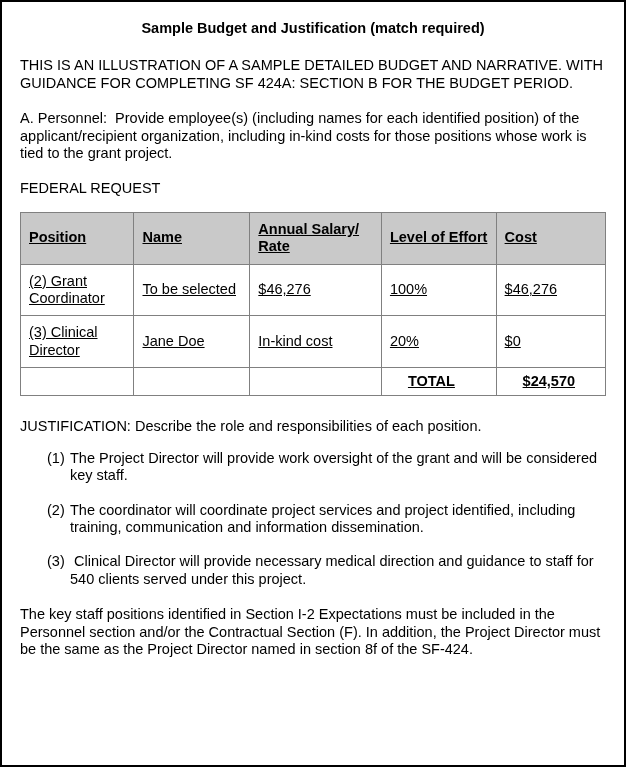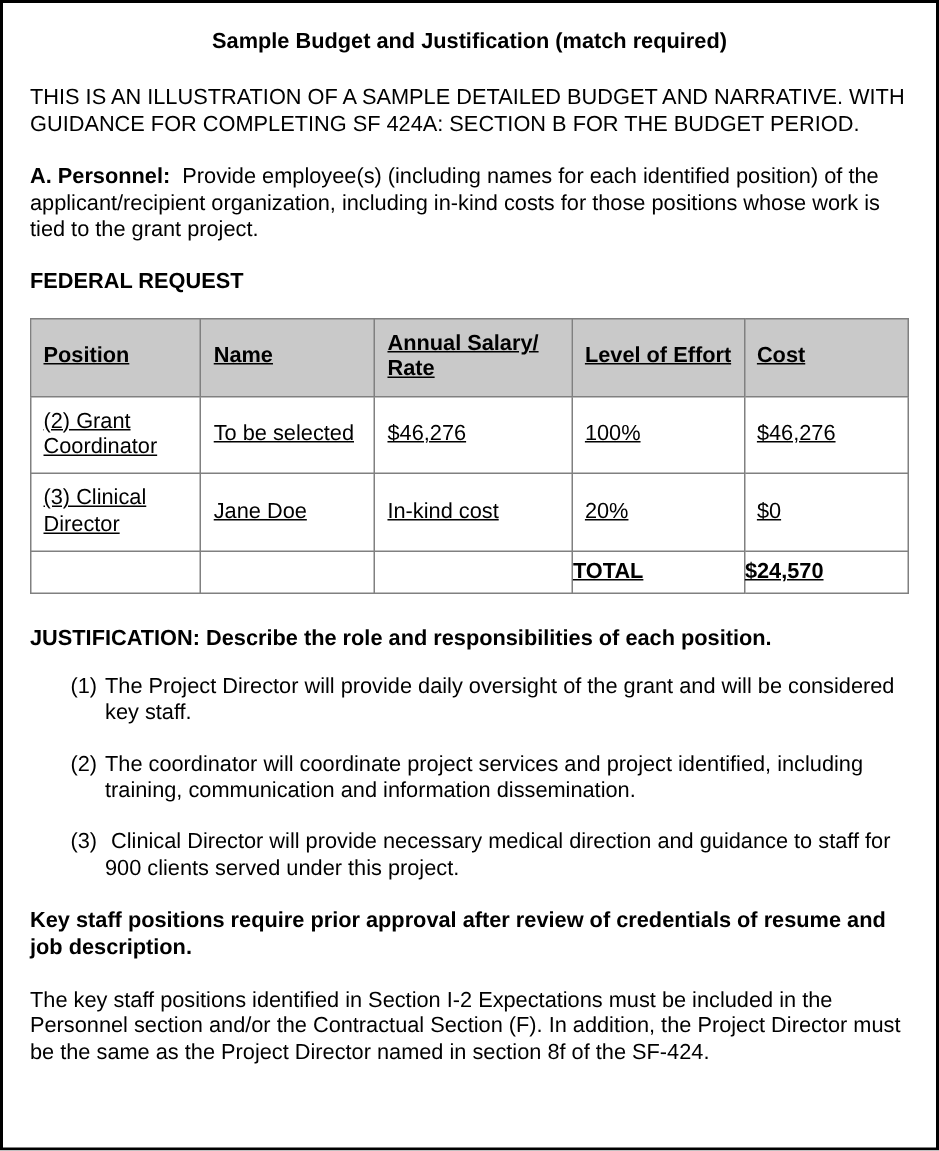--- a/index.html
+++ b/index.html
@@ -27,7 +27,7 @@
   }
   .para { margin-bottom: 18px; white-space: pre-wrap; }
   .section-heading { font-weight: bold; margin-bottom: 14px; }
-  .bold { font-weight: bold; }
+  .bold { font-weight: normal; }
 
   table.budget {
     width: 100%;

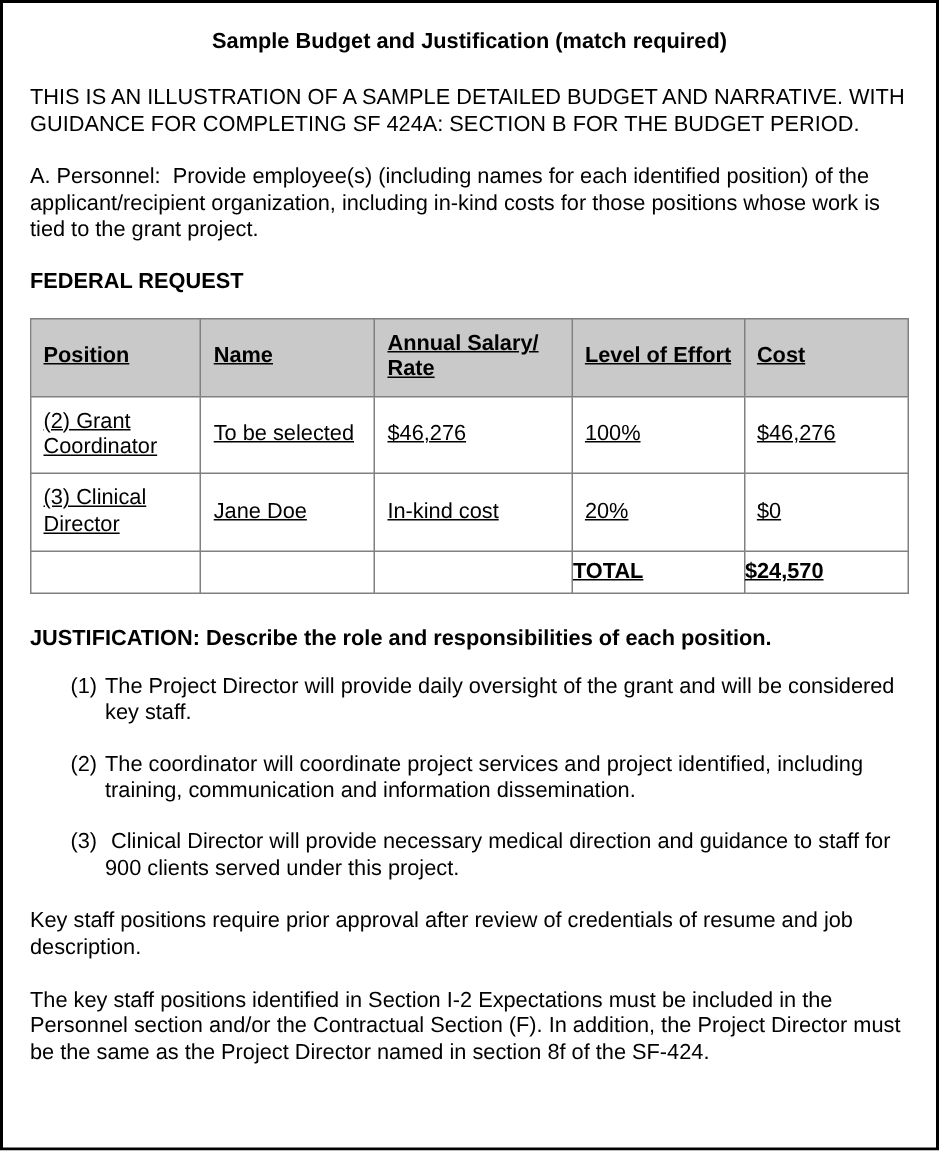--- a/index.html
+++ b/index.html
@@ -26,7 +26,7 @@
     margin-bottom: 20px;
   }
   .para { margin-bottom: 18px; white-space: pre-wrap; }
-  .section-heading { font-weight: bold; margin-bottom: 14px; }
+  .section-heading { font-weight: normal; margin-bottom: 14px; }
   .bold { font-weight: normal; }
 
   table.budget {

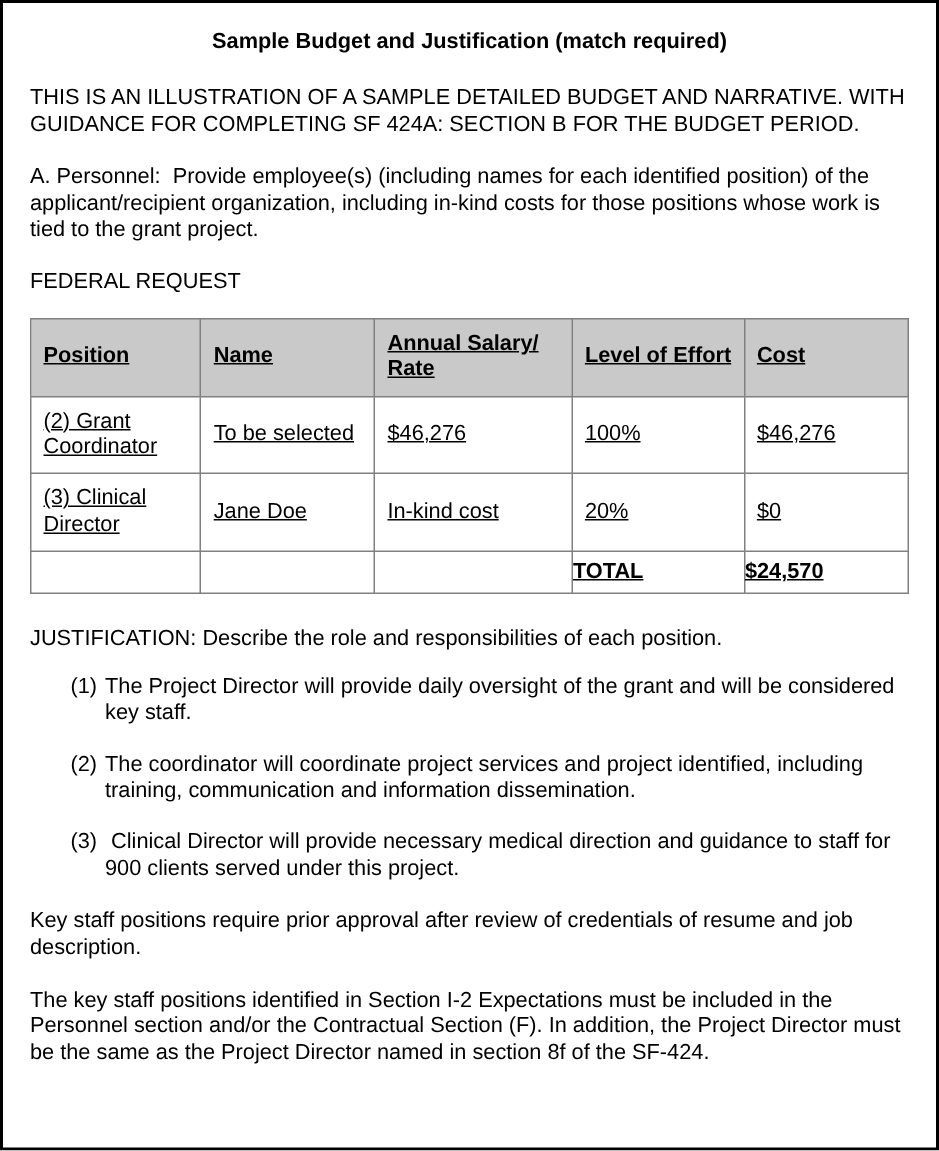--- a/index.html
+++ b/index.html
@@ -47,7 +47,7 @@
     font-weight: bold;
   }
   table.budget td { background: #ffffff; }
-  table.budget tr.total-row td { padding: 5px 0; }
+  table.budget tr.total-row td { padding: 5px 26px; }
   .cell-bold { font-weight: bold; }
 
   .just-list { margin: 14px 0 18px 0; }

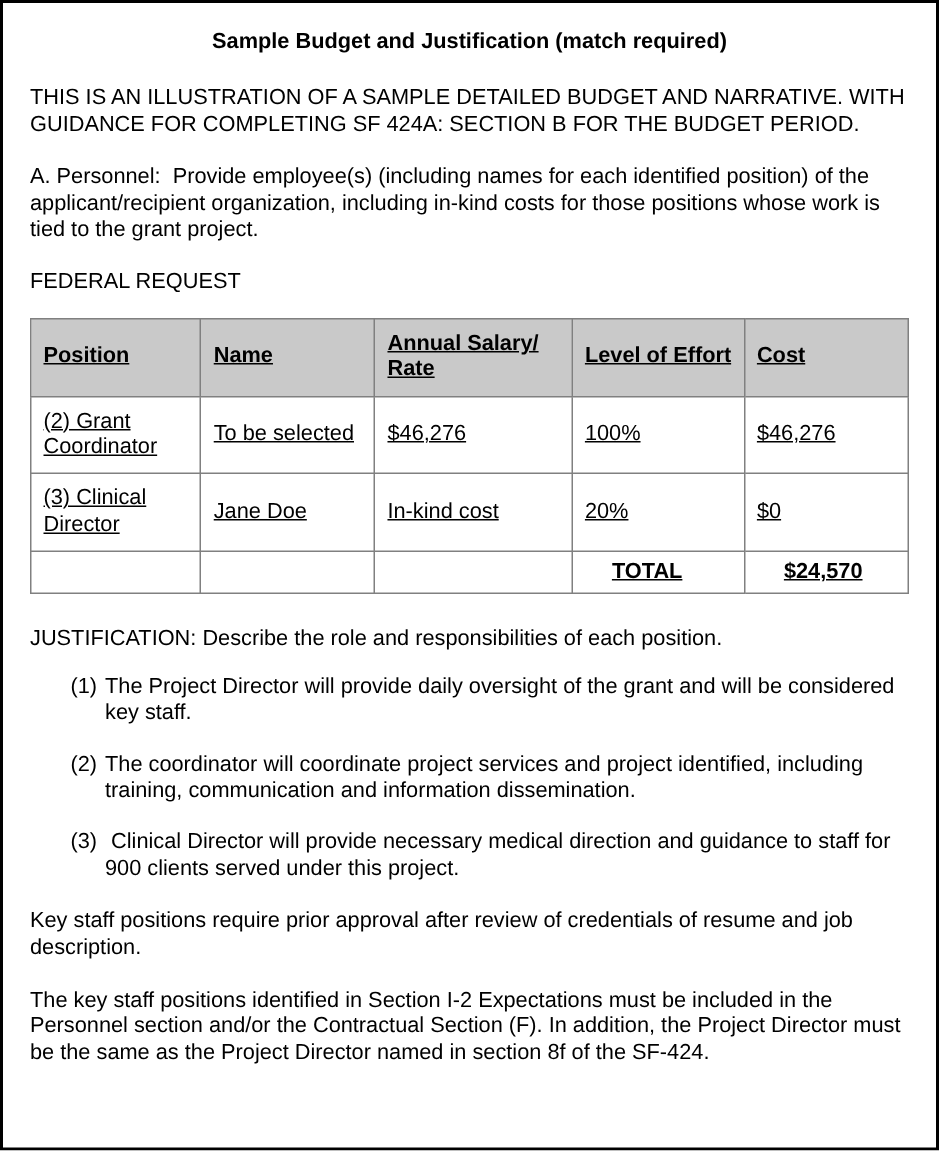--- a/index.html
+++ b/index.html
@@ -119,7 +119,7 @@
   <div class="just-list">
     <div class="just-item">
       <span class="just-num">(1)</span>
-      <span class="just-text">The Project Director will provide daily oversight of the grant and will be considered key staff.</span>
+      <span class="just-text">The Project Director will provide work oversight of the grant and will be considered key staff.</span>
     </div>
     <div class="just-item">
       <span class="just-num">(2)</span>

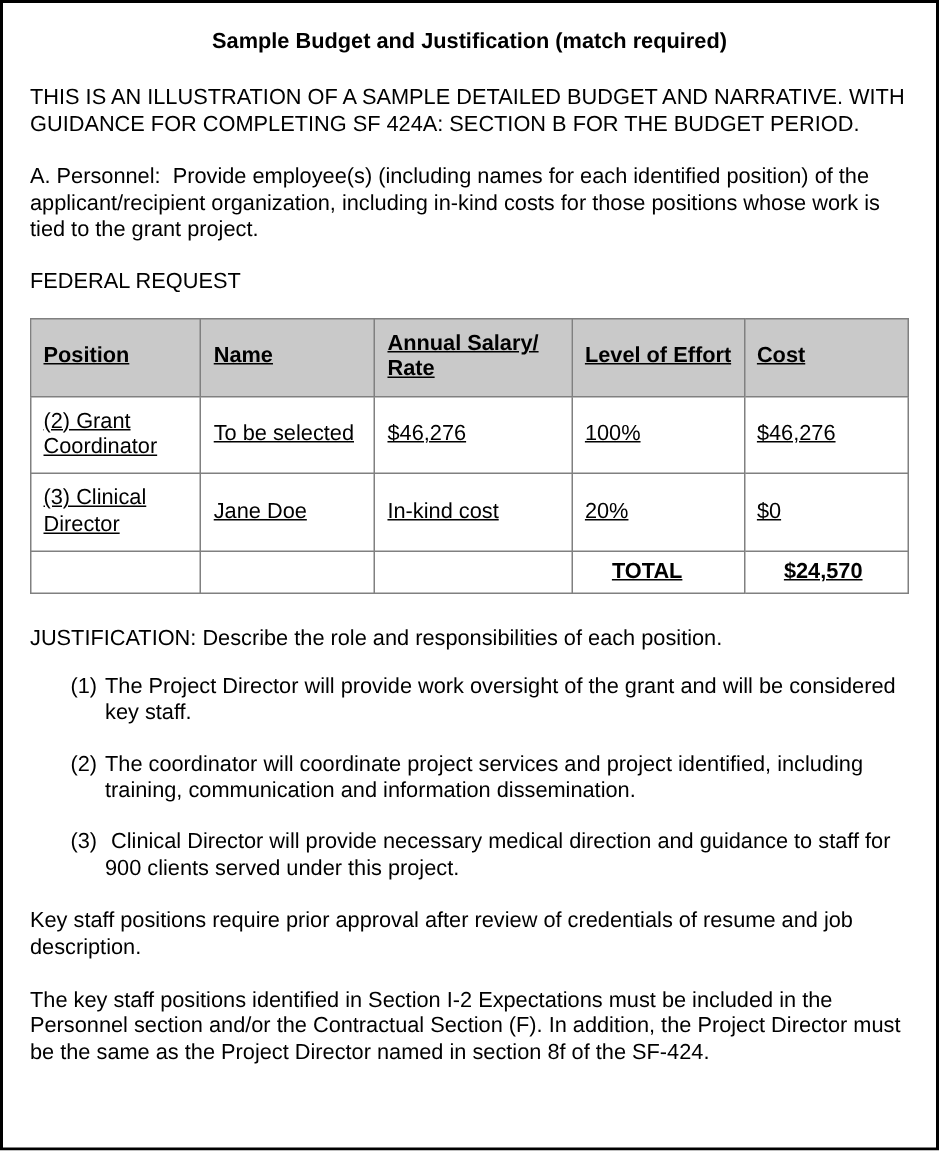--- a/index.html
+++ b/index.html
@@ -127,7 +127,7 @@
     </div>
     <div class="just-item">
       <span class="just-num">(3)</span>
-      <span class="just-text"> Clinical Director will provide necessary medical direction and guidance to staff for 900 clients served under this project.</span>
+      <span class="just-text"> Clinical Director will provide necessary medical direction and guidance to staff for 540 clients served under this project.</span>
     </div>
   </div>
 

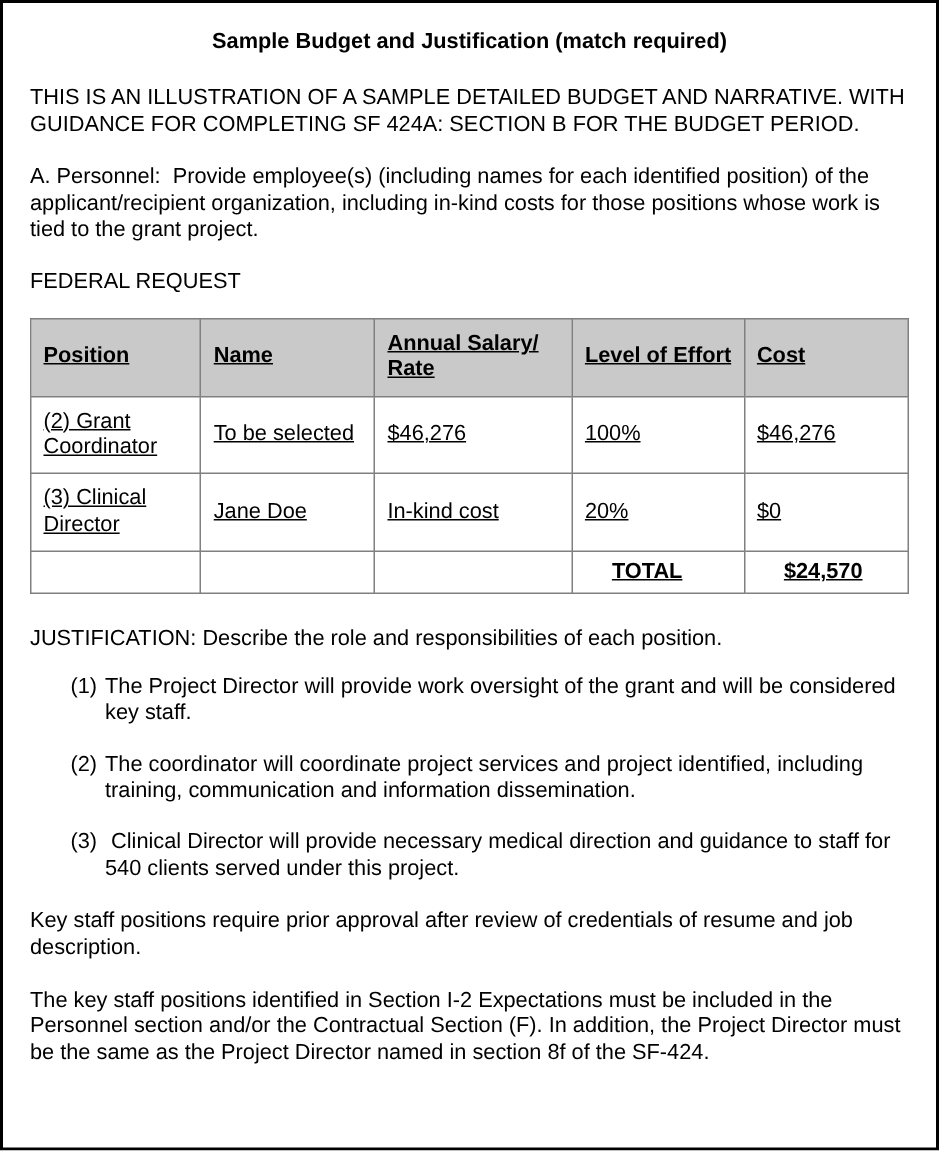--- a/index.html
+++ b/index.html
@@ -131,7 +131,6 @@
     </div>
   </div>
 
-  <div class="para bold">Key staff positions require prior approval after review of credentials of resume and job description.</div>
 
   <div class="para">The key staff positions identified in Section I-2 Expectations must be included in the Personnel section and/or the Contractual Section (F). In addition, the Project Director must be the same as the Project Director named in section 8f of the SF-424.</div>
 

